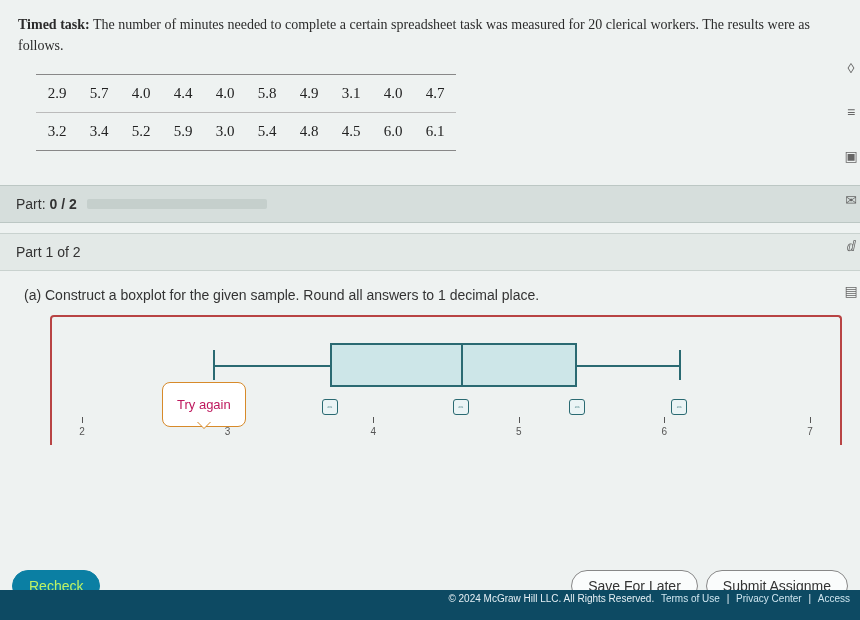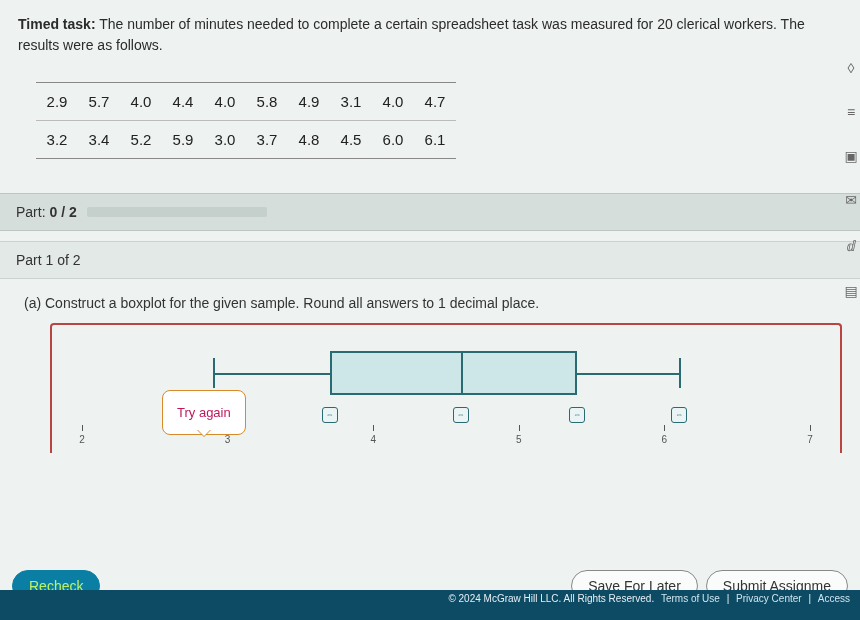--- a/index.html
+++ b/index.html
@@ -12,7 +12,7 @@
     position: relative;
     color: #333;
   }
-  .content { padding: 14px 31px 0 18px; }
+  .content { padding: 14px 31px 0 18px; font-family: Liberation Serif, serif; }
   .task-text { font-size: 14px; line-height: 1.5; color: #2b2b2b; }
   .task-text b { font-weight: bold; }
   .data-table {

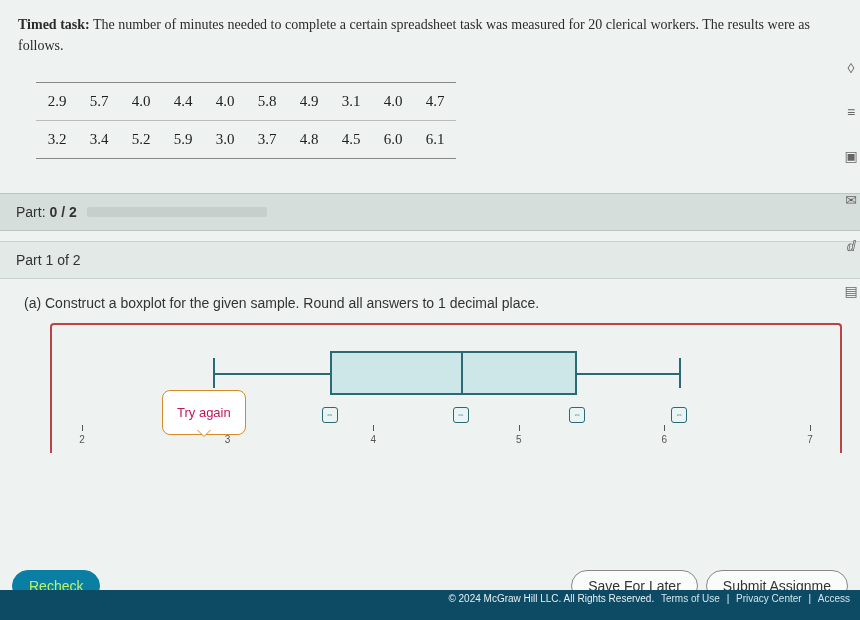--- a/index.html
+++ b/index.html
@@ -16,7 +16,7 @@
   .task-text { font-size: 14px; line-height: 1.5; color: #2b2b2b; }
   .task-text b { font-weight: bold; }
   .data-table {
-    margin: 26px 0 12px 18px;
+    margin: 18px 0 12px 18px;
     border-top: 1px solid #888;
     border-bottom: 1px solid #888;
     display: inline-block;

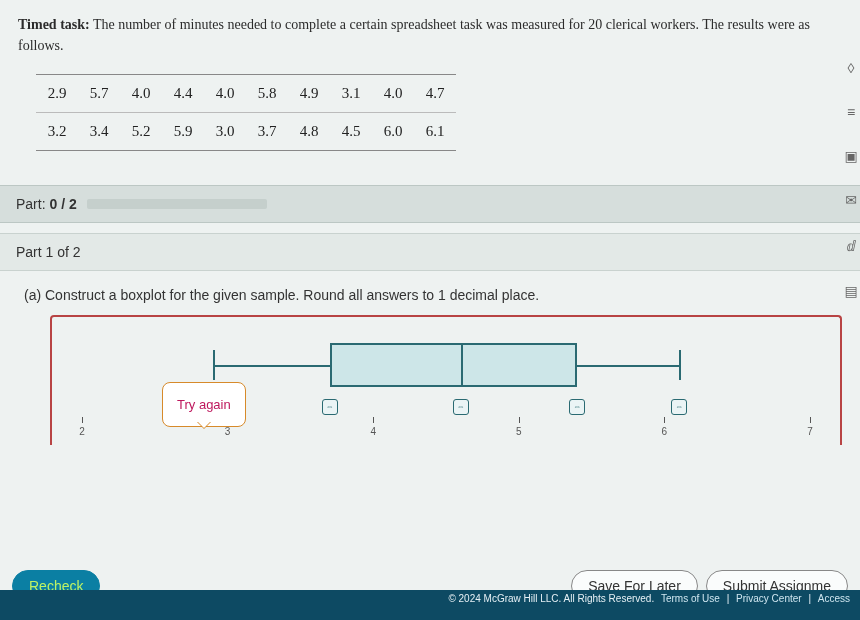--- a/index.html
+++ b/index.html
@@ -253,7 +253,7 @@
         <span class="data-cell">5.2</span>
         <span class="data-cell">5.9</span>
         <span class="data-cell">3.0</span>
-        <span class="data-cell">3.7</span>
+        <span class="data-cell">5.4</span>
         <span class="data-cell">4.8</span>
         <span class="data-cell">4.5</span>
         <span class="data-cell">6.0</span>

